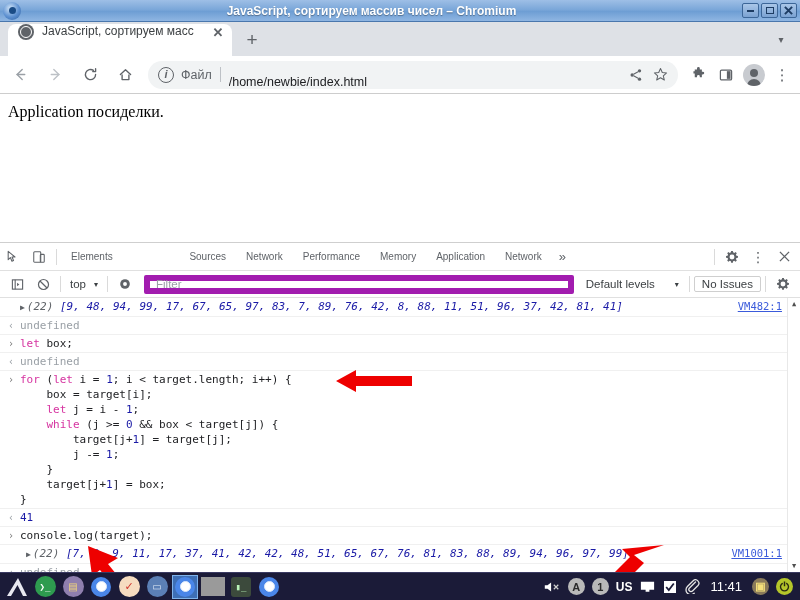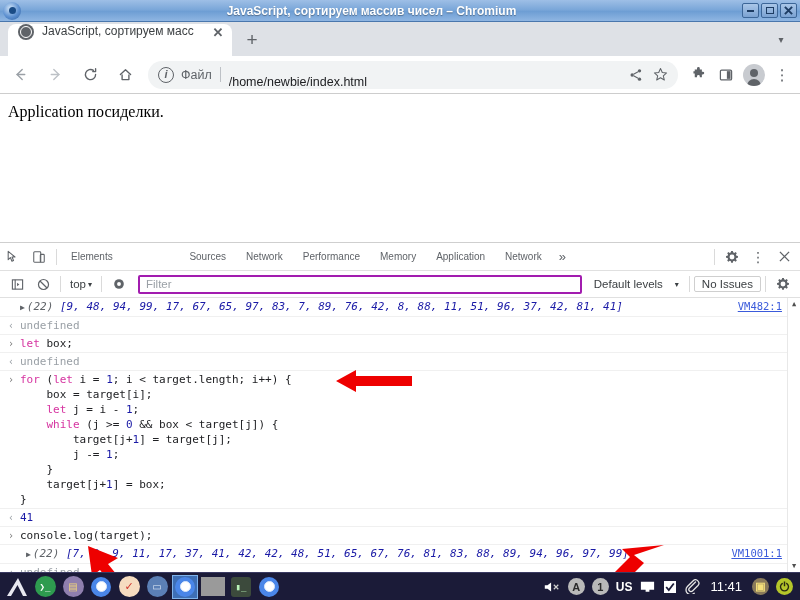--- a/index.html
+++ b/index.html
@@ -175,7 +175,7 @@
   }
   .ctx-select {
     font-size: 11.5px; color: #3c4043; padding: 0 5px; flex: none;
-    display: flex; align-items: center; gap: 2px; height: 20px;
+    display: flex; align-items: center; gap: 8px; height: 20px;
   }
   .filter-box {
     flex: 1; height: 19px; margin: 0 6px; background: #ffffff;

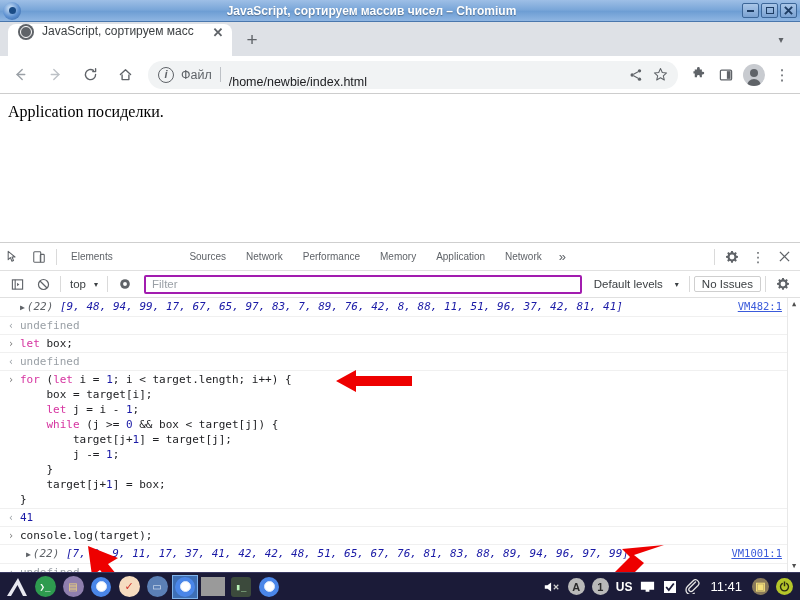--- a/index.html
+++ b/index.html
@@ -179,7 +179,7 @@
   }
   .filter-box {
     flex: 1; height: 19px; margin: 0 6px; background: #ffffff;
-    border: 2px solid #a21caf; border-radius: 2px;
+    border: 6px solid #a21caf; border-radius: 2px;
     display: flex; align-items: center; padding: 0 6px;
     font-size: 11.5px; color: #9aa0a6;
   }

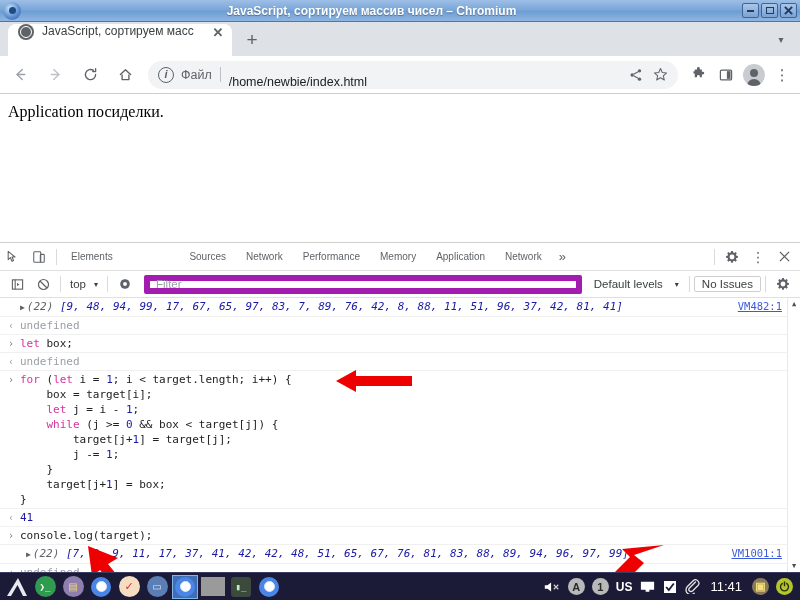--- a/index.html
+++ b/index.html
@@ -185,7 +185,7 @@
   }
   .lvl-select {
     font-size: 11.5px; color: #3c4043; flex: none;
-    display: flex; align-items: center; gap: 12px; padding: 0 6px;
+    display: flex; align-items: center; gap: 20px; padding: 0 6px;
   }
   .issues-btn {
     font-size: 11.5px; color: #3c4043; border: 1px solid #cfcfcf;

